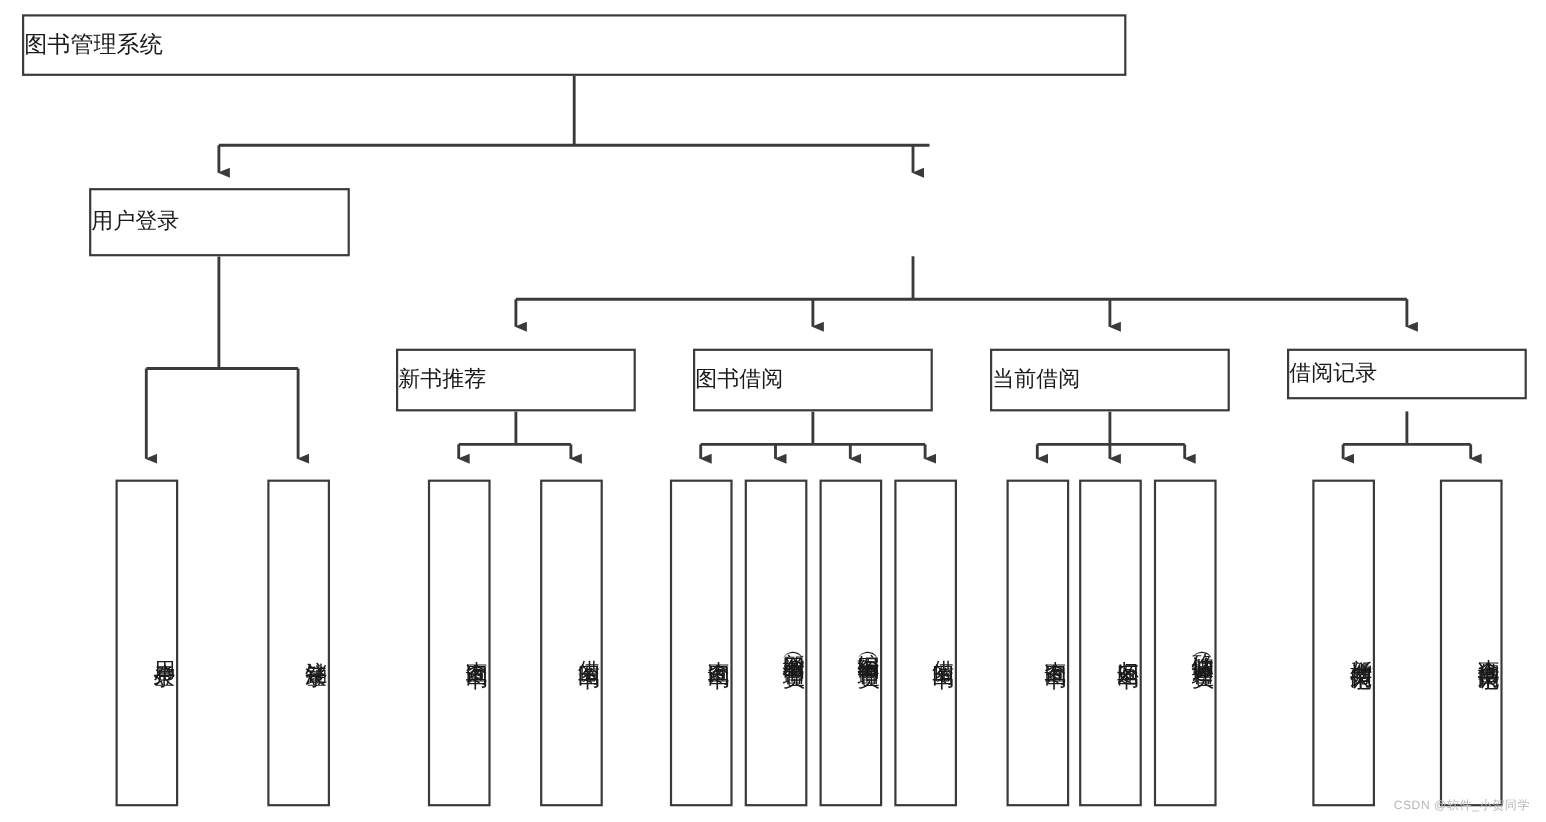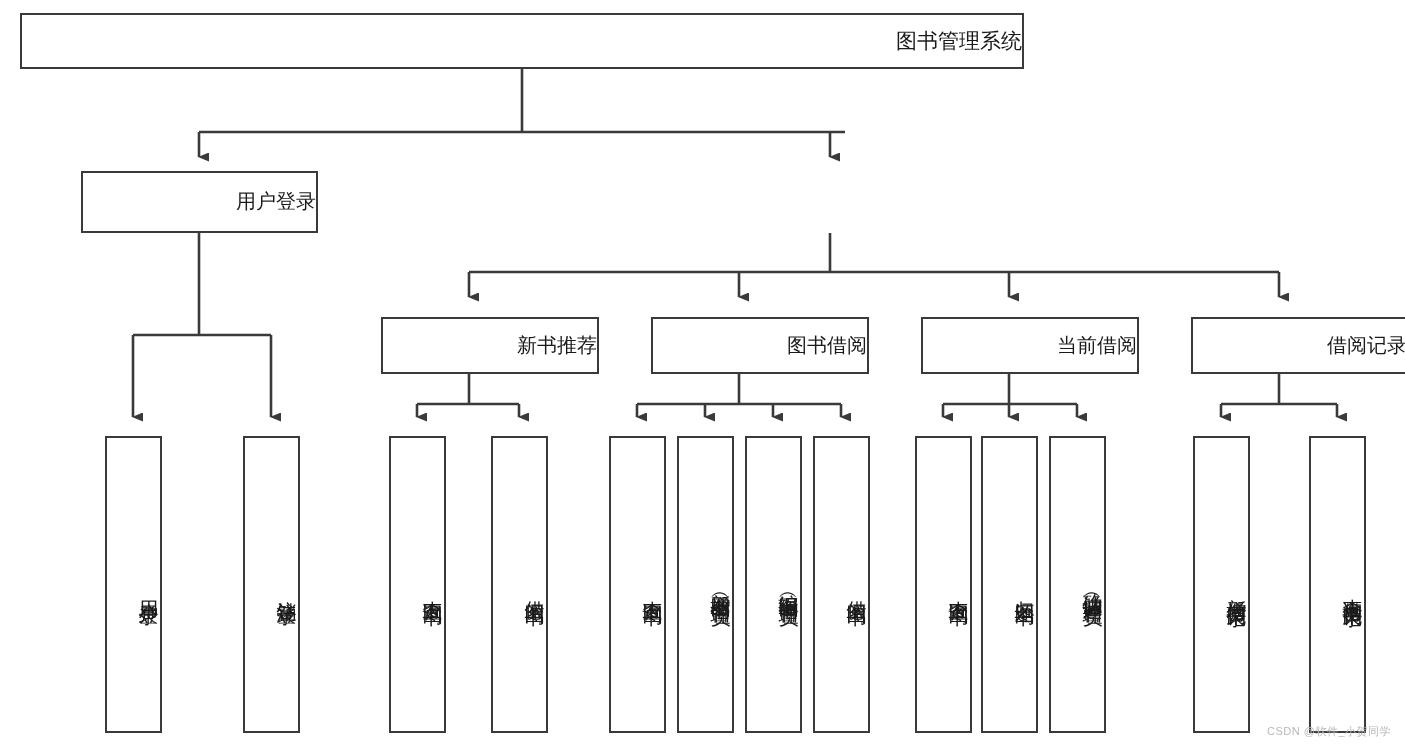--- a/index.html
+++ b/index.html
@@ -34,7 +34,7 @@
     background: #ffffff;
     display: flex;
     align-items: center;
-    justify-content: flex-end;
+    justify-content: flex-start;
     text-align: center;
     color: #1a1a1a;
     line-height: 1.18;

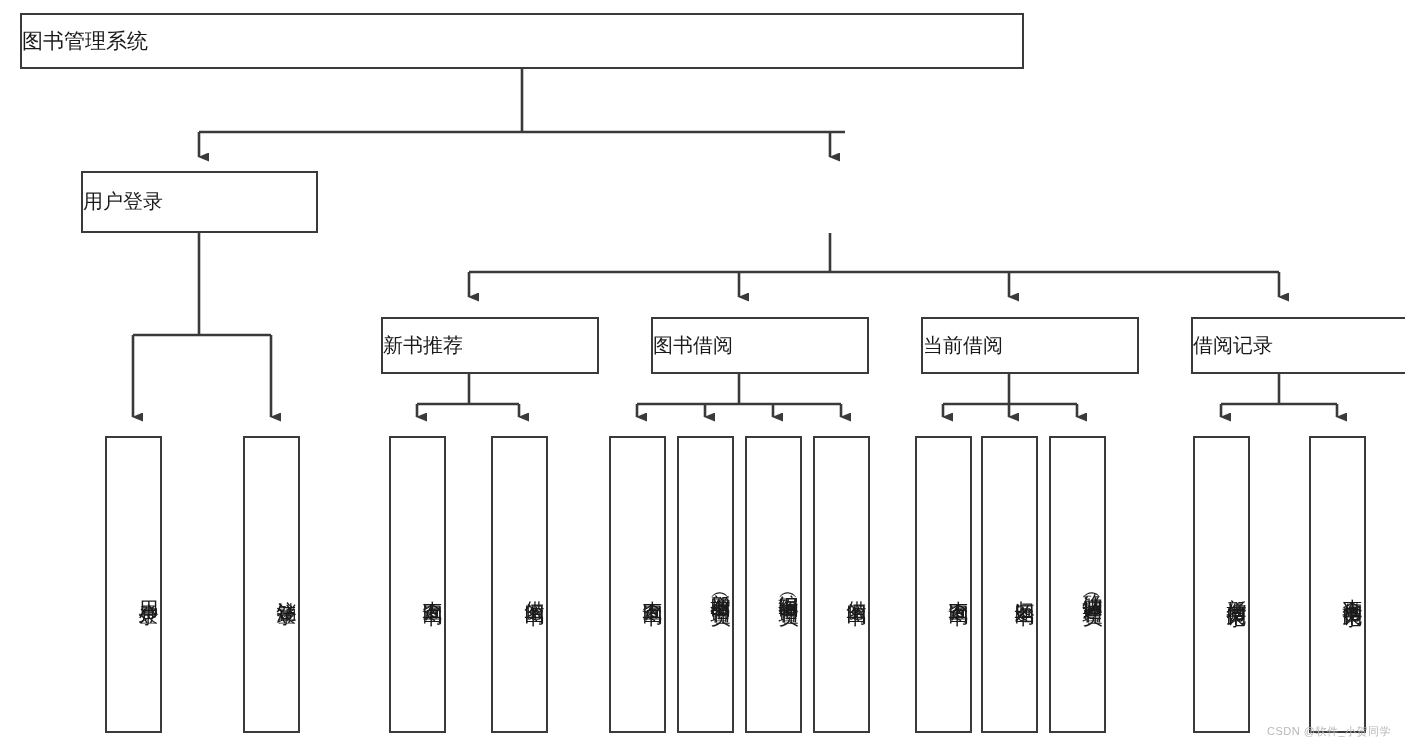--- a/index.html
+++ b/index.html
@@ -47,7 +47,6 @@
   }
   .node.level3 {
     font-size: 20px;
-    margin-left: 21px;
   }
   .node.leaf {
     font-size: 20px;

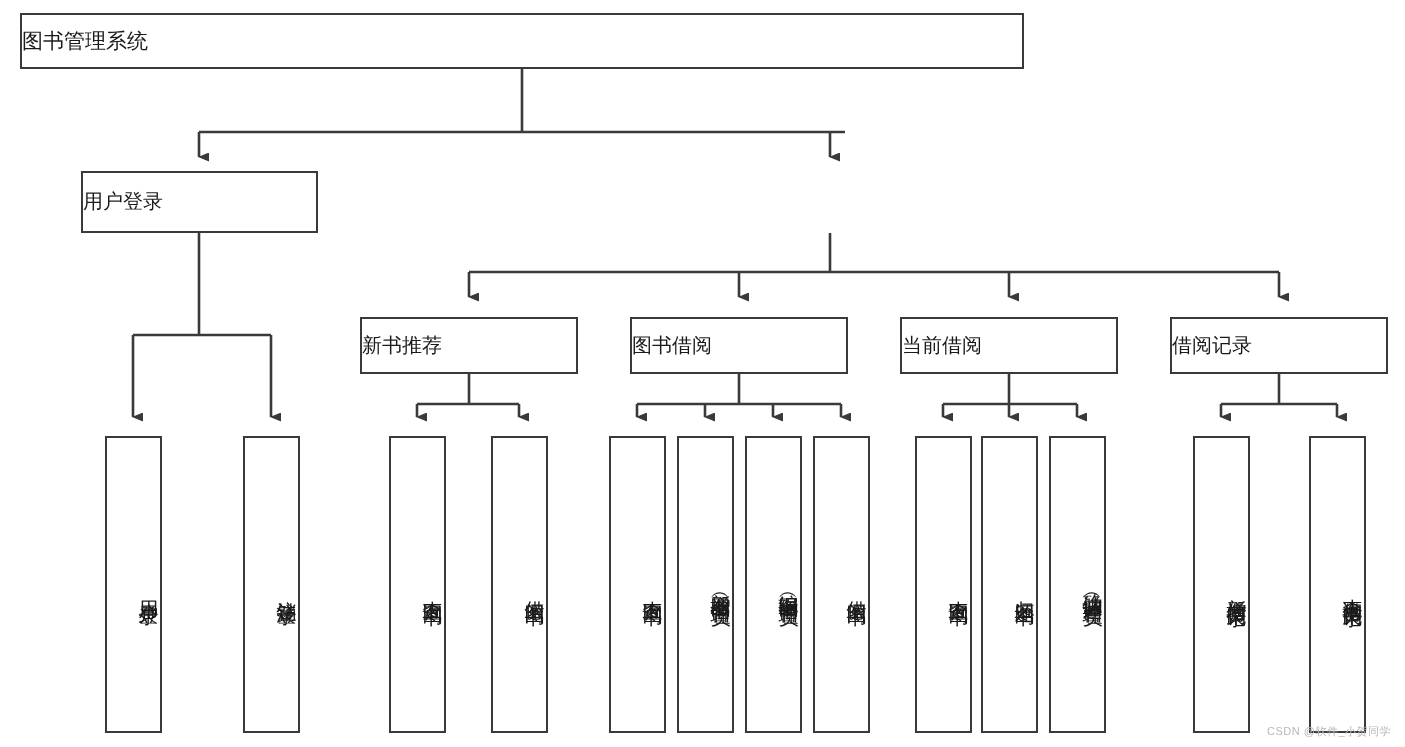--- a/index.html
+++ b/index.html
@@ -148,7 +148,7 @@
   <div class="node level3" style="left:900px; top:317px; width:218px; height:57px;">
     <span class="node-label">当前借阅</span>
   </div>
-  <div class="node level3" style="left:1170px; top:317px; width:218px; height:57px;">
+  <div class="node level3" style="left:1170px; top:317px; width:218px; height:46px;">
     <span class="node-label">借阅记录</span>
   </div>
 

